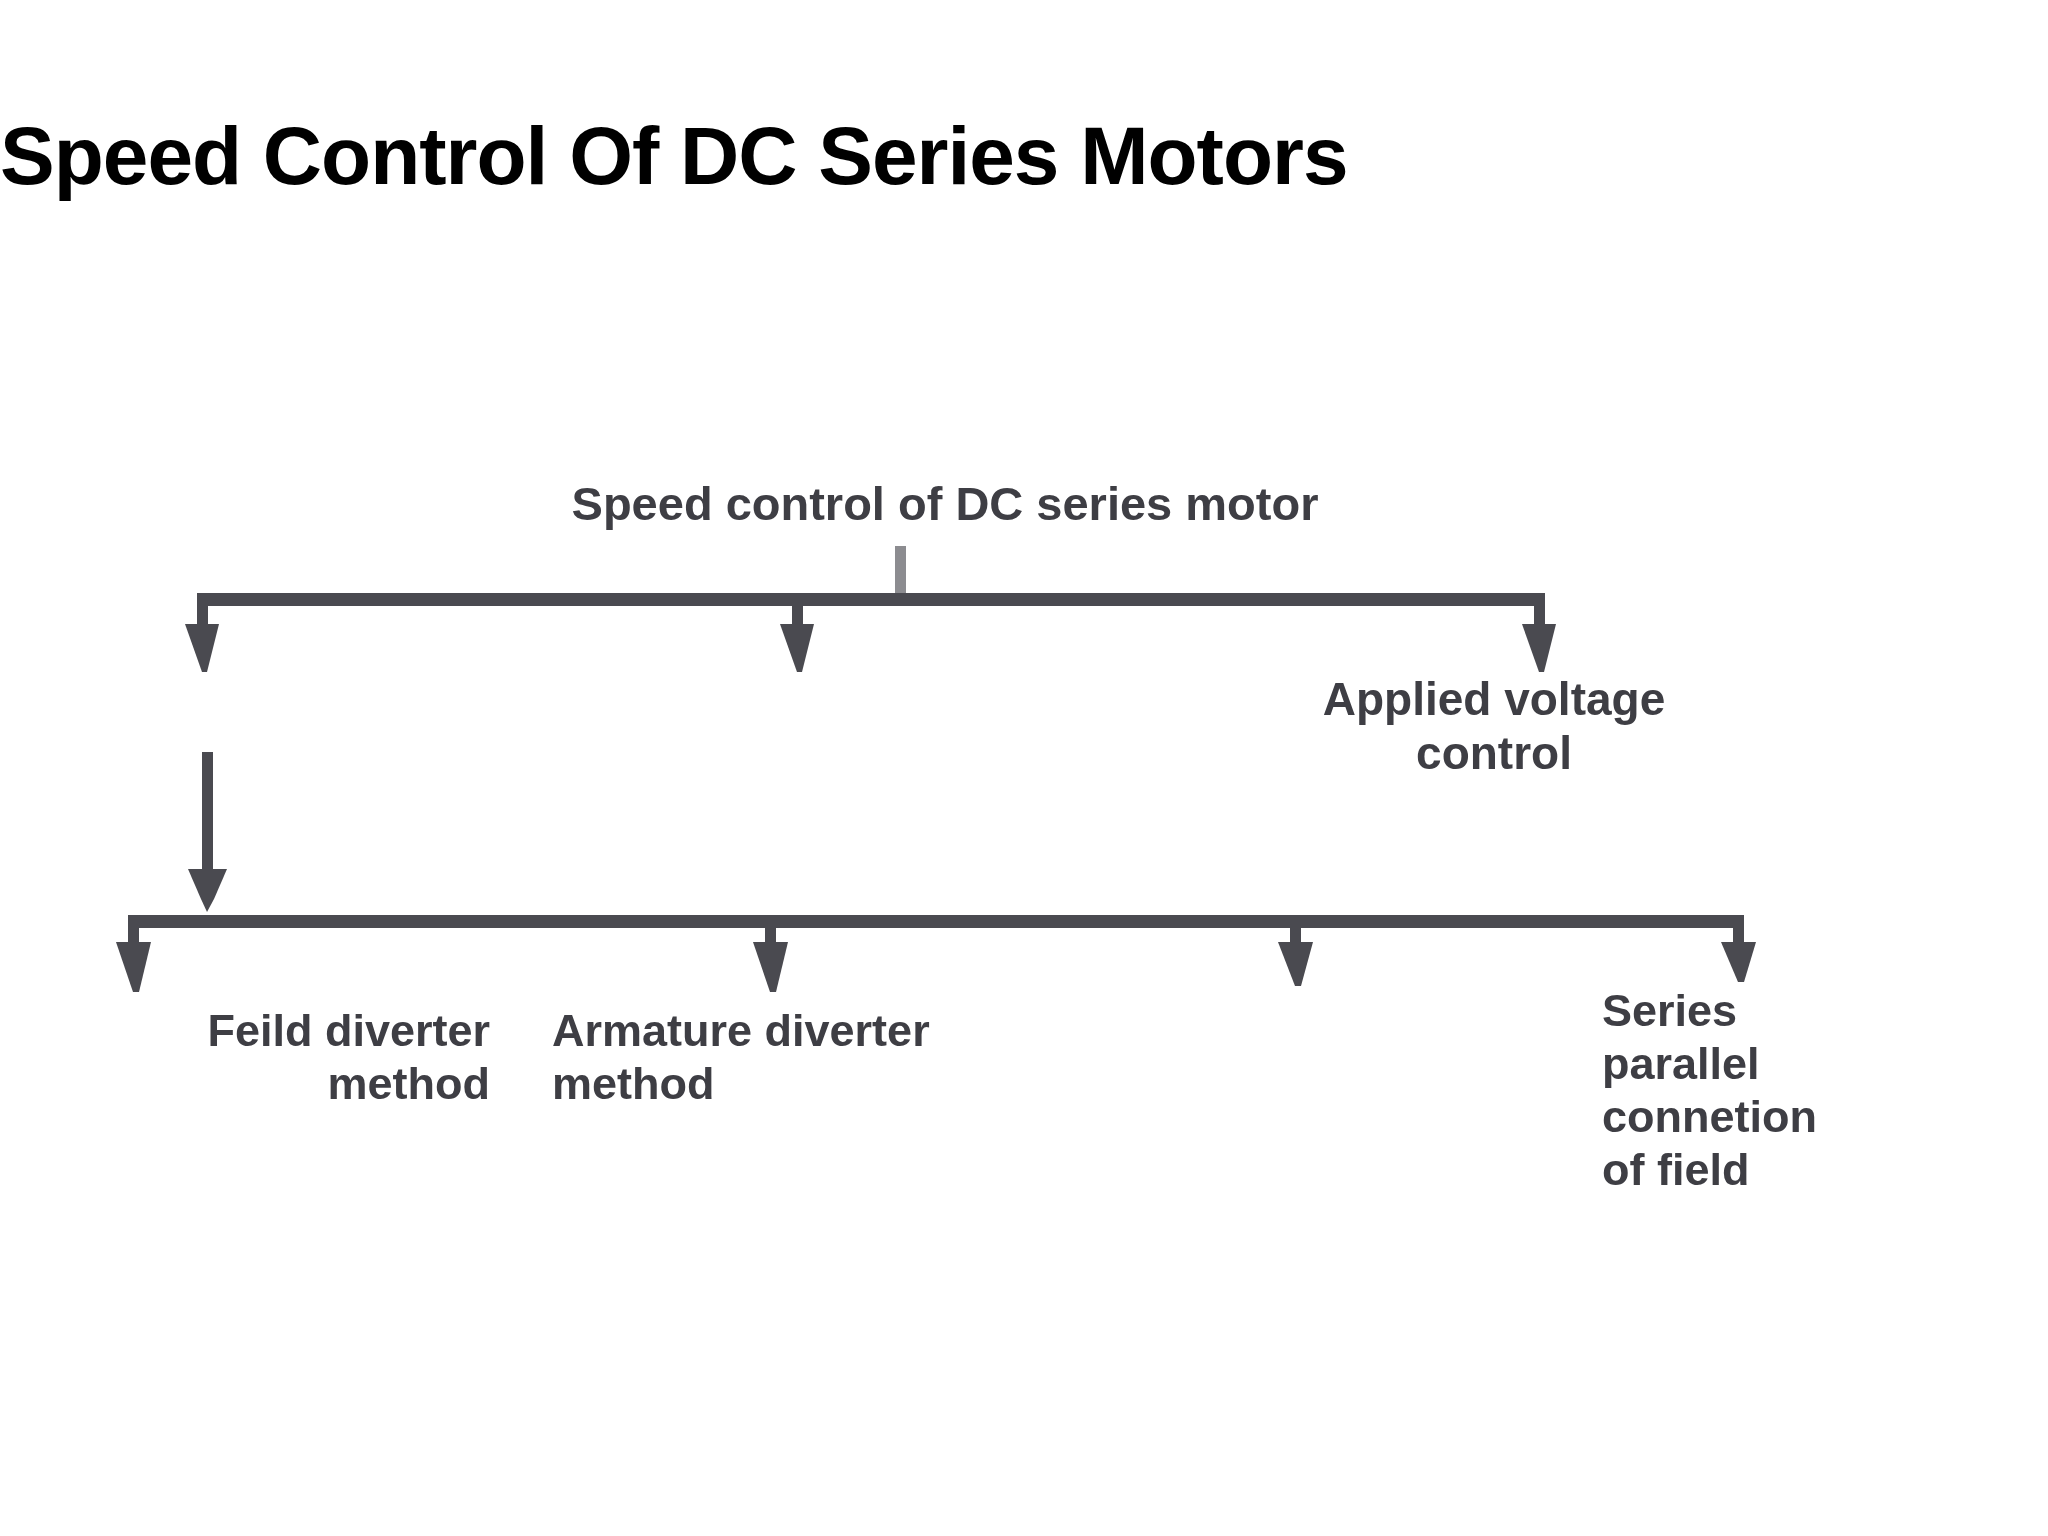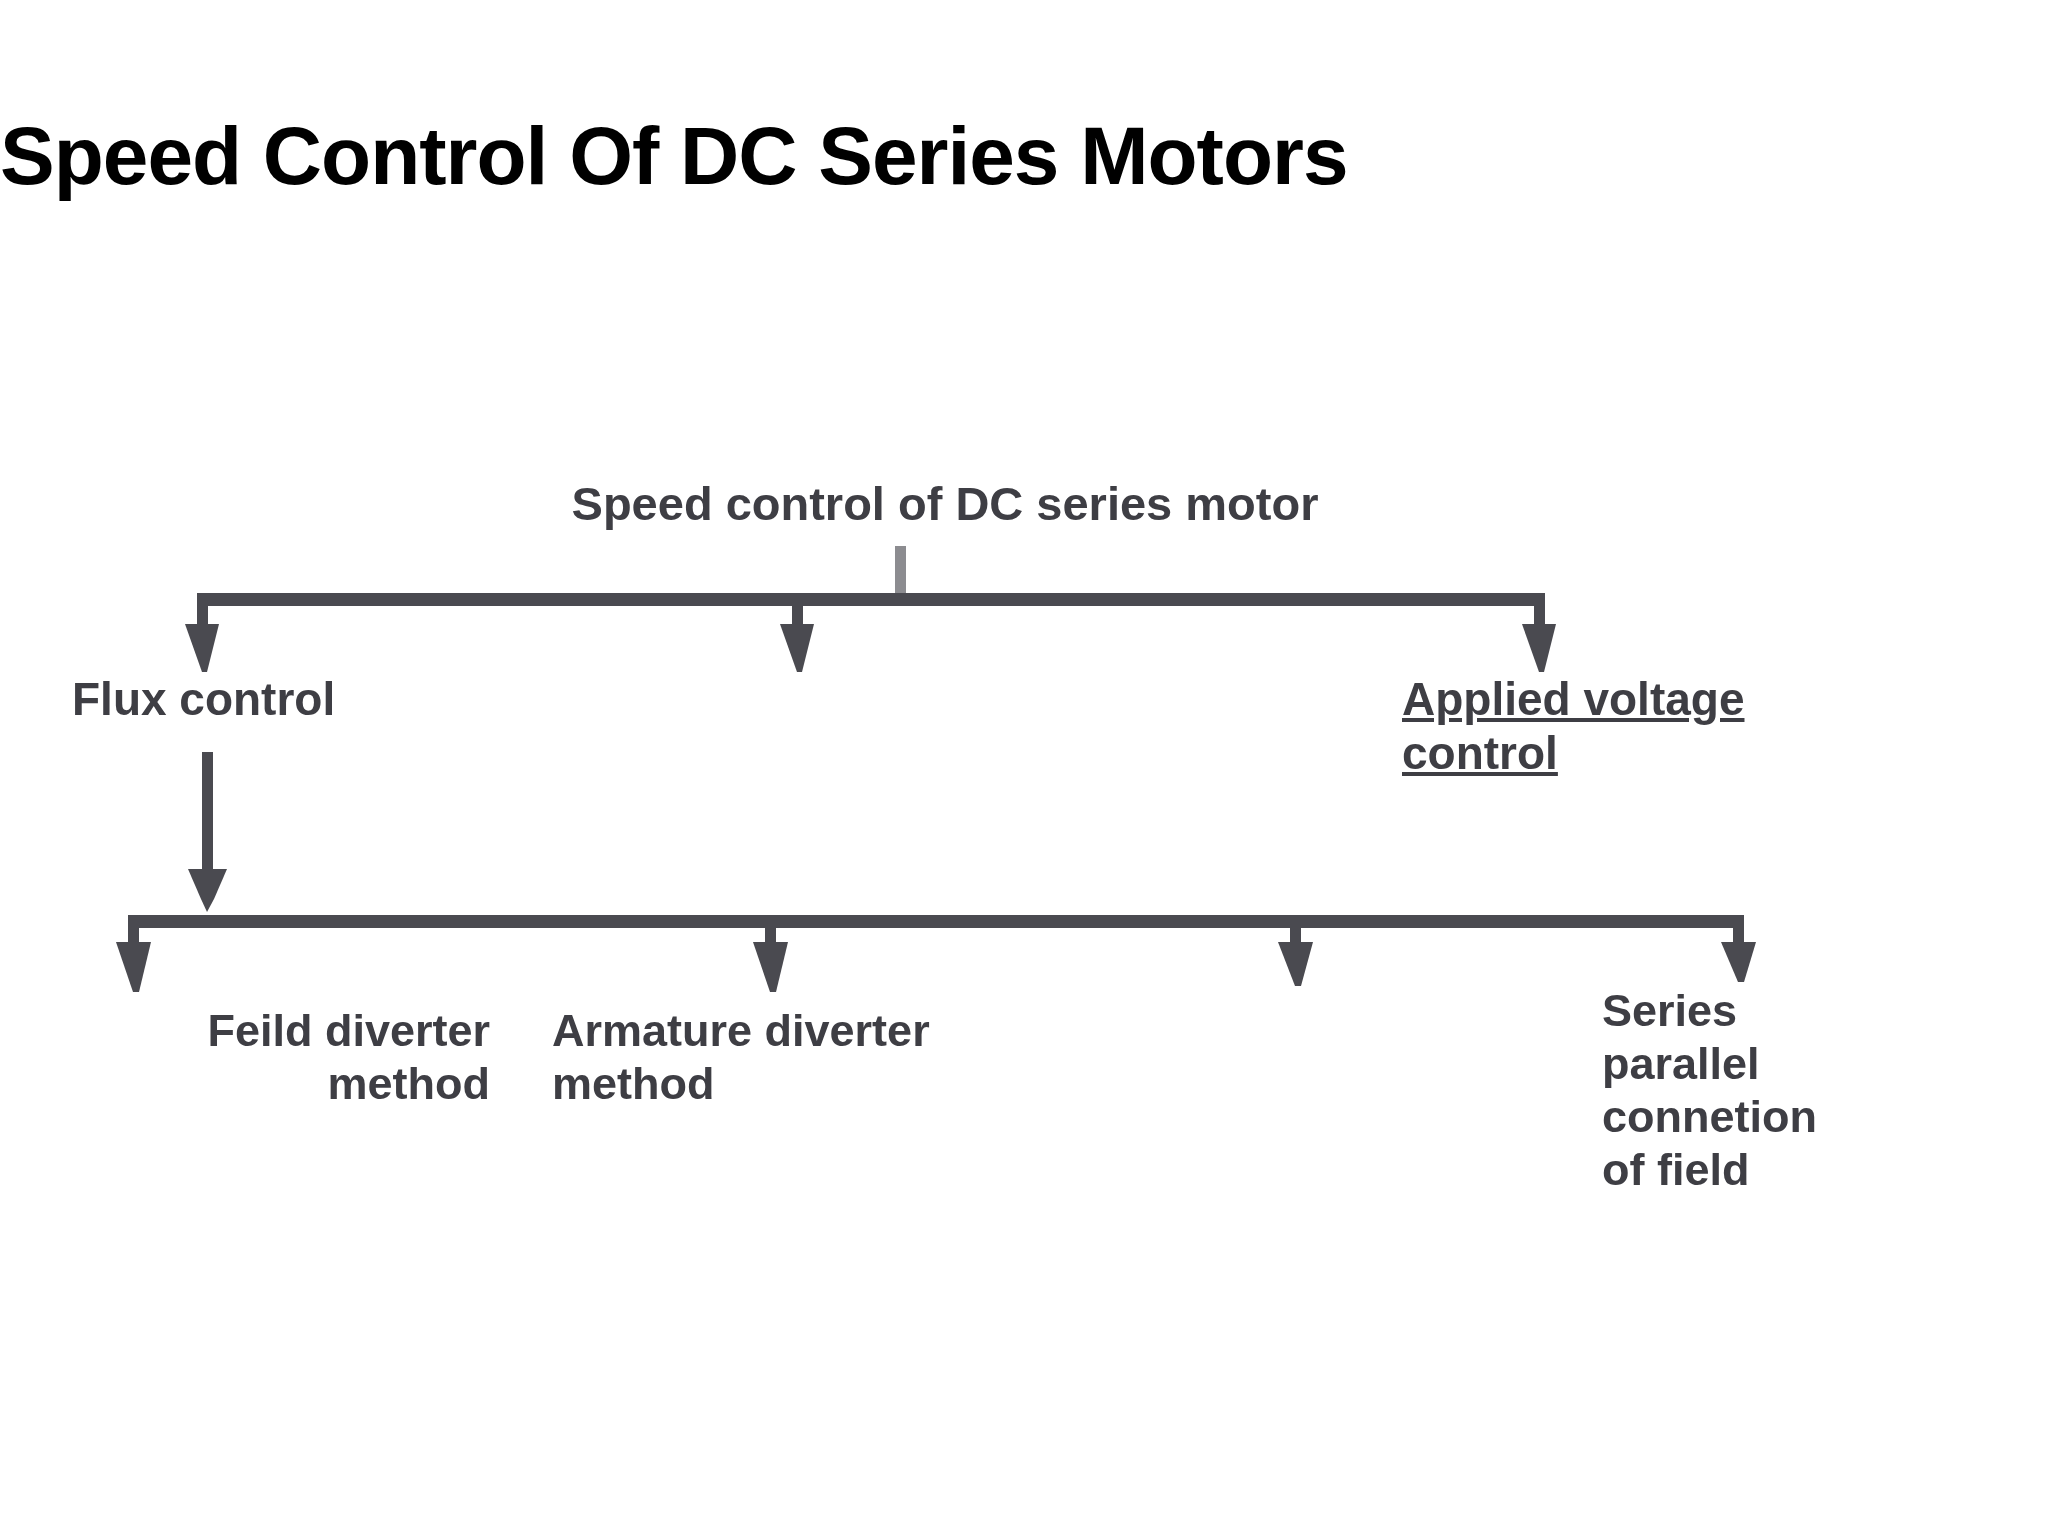--- a/index.html
+++ b/index.html
@@ -177,7 +177,6 @@
 
     <div class="node root">Speed control of DC series motor</div>
 
-    <div class="node lvl1 node-flux">Flux control</div>
 
 
     <div class="node lvl1 node-applied">Applied voltage

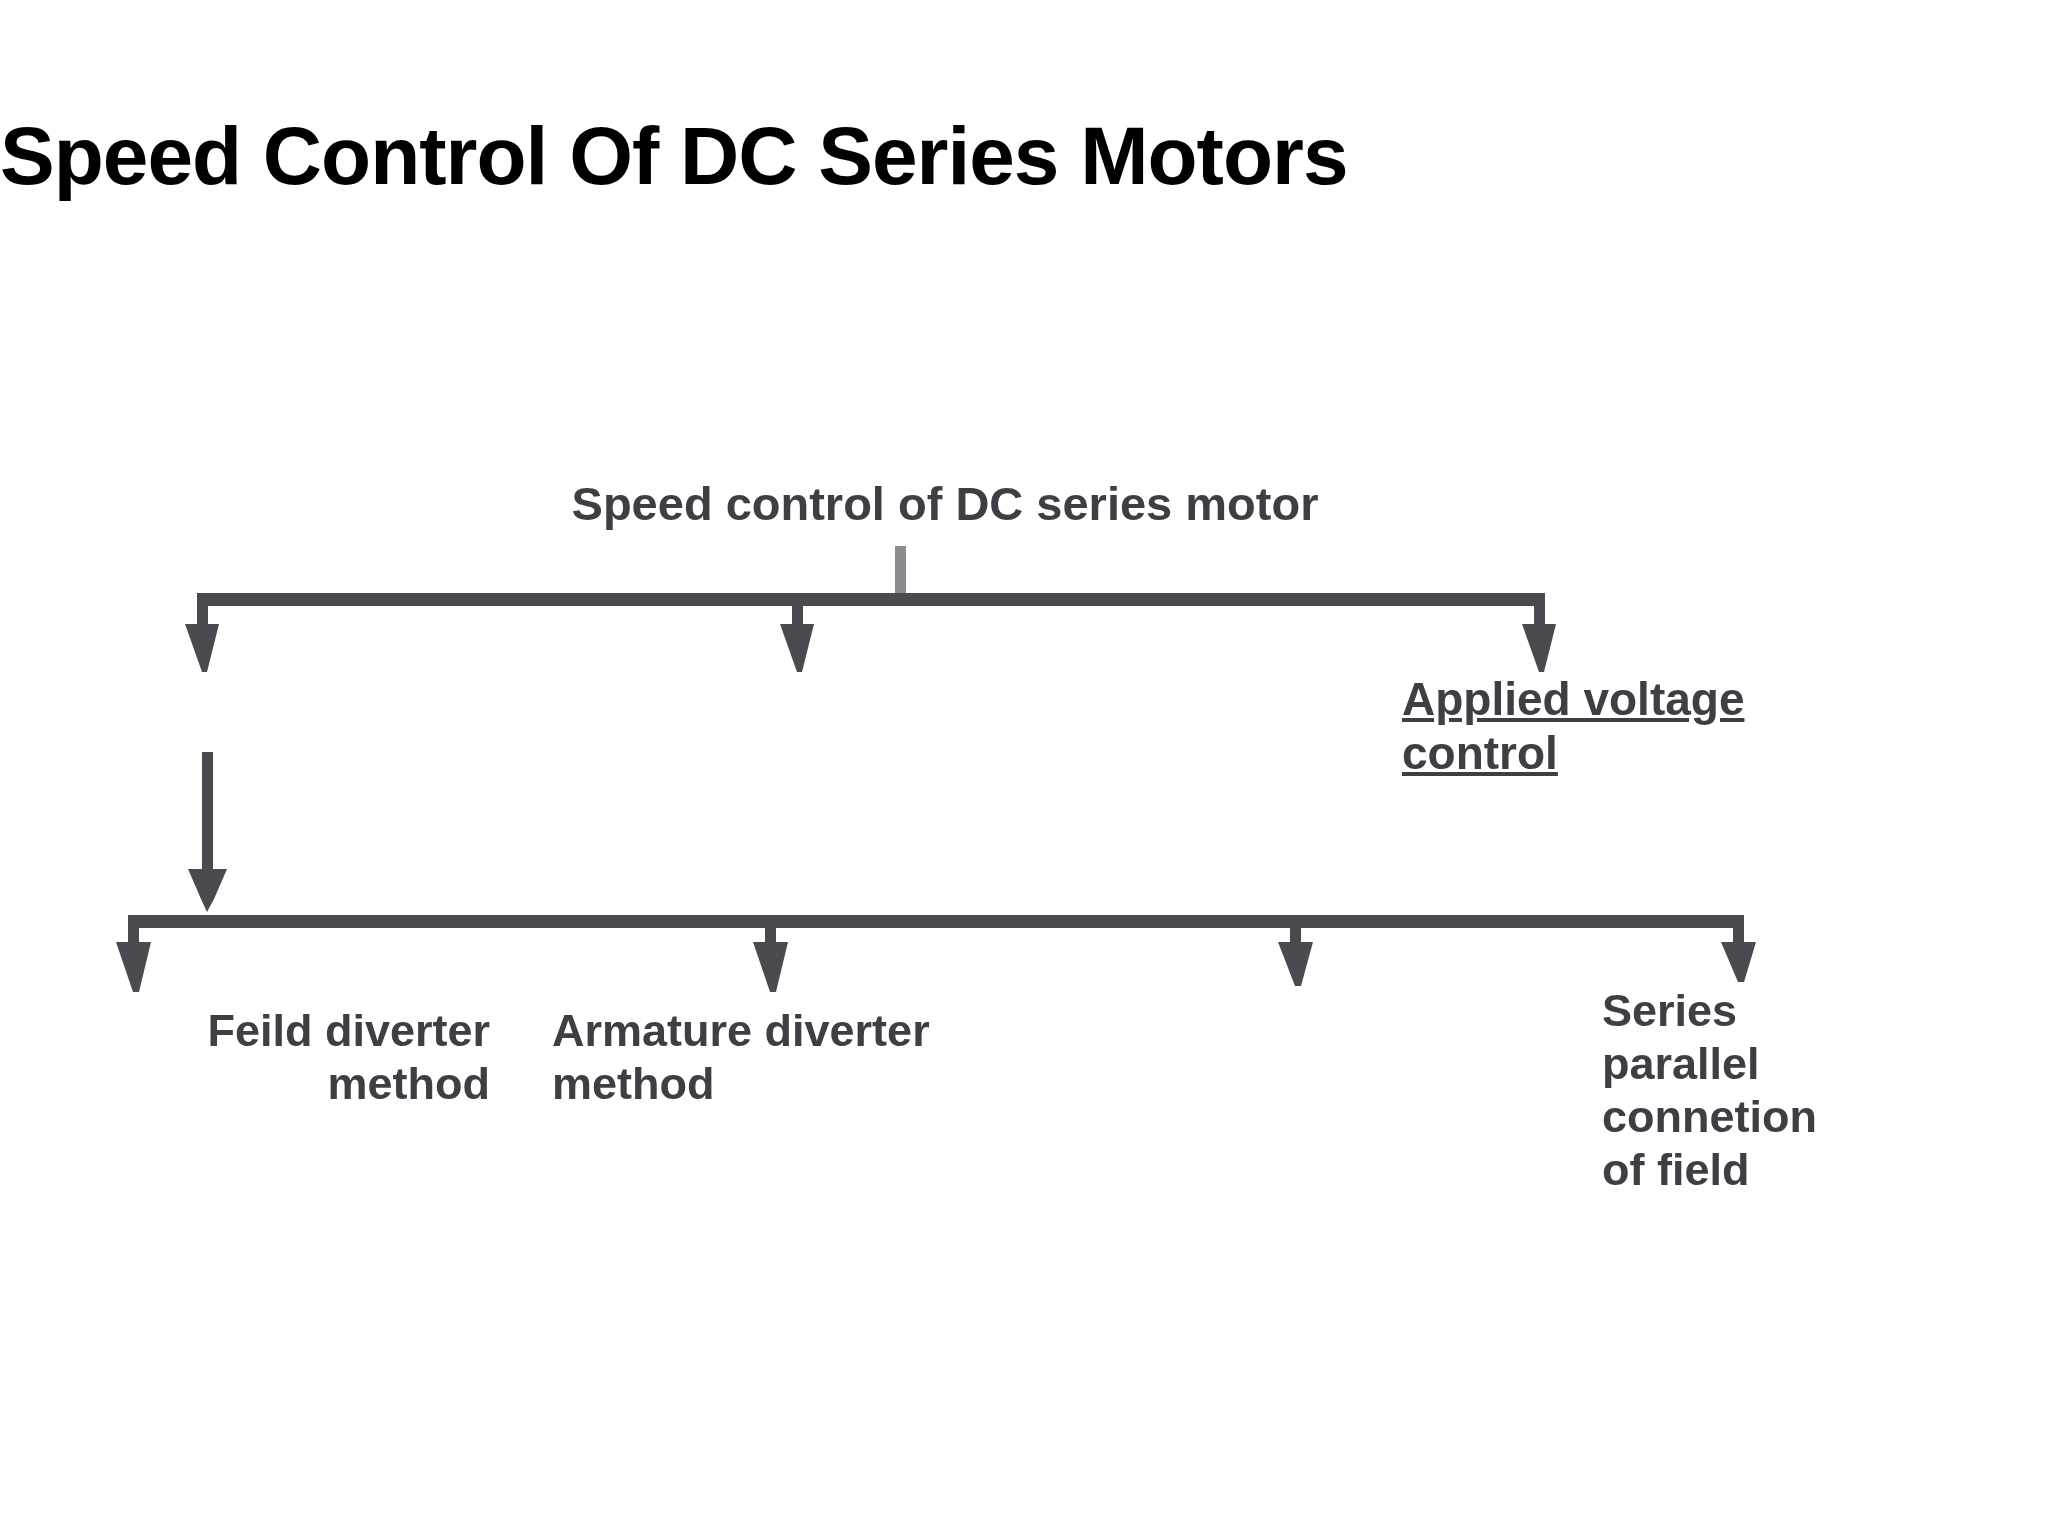--- a/index.html
+++ b/index.html
@@ -84,10 +84,10 @@
     text-align: left;
   }
   .node-applied {
-    left: 1402px;
+    left: 1254px;
     top: 648px;
     width: 480px;
-    text-decoration: underline;
+    text-align: center;
   }
   .lvl2 {
     font-size: 45px;

